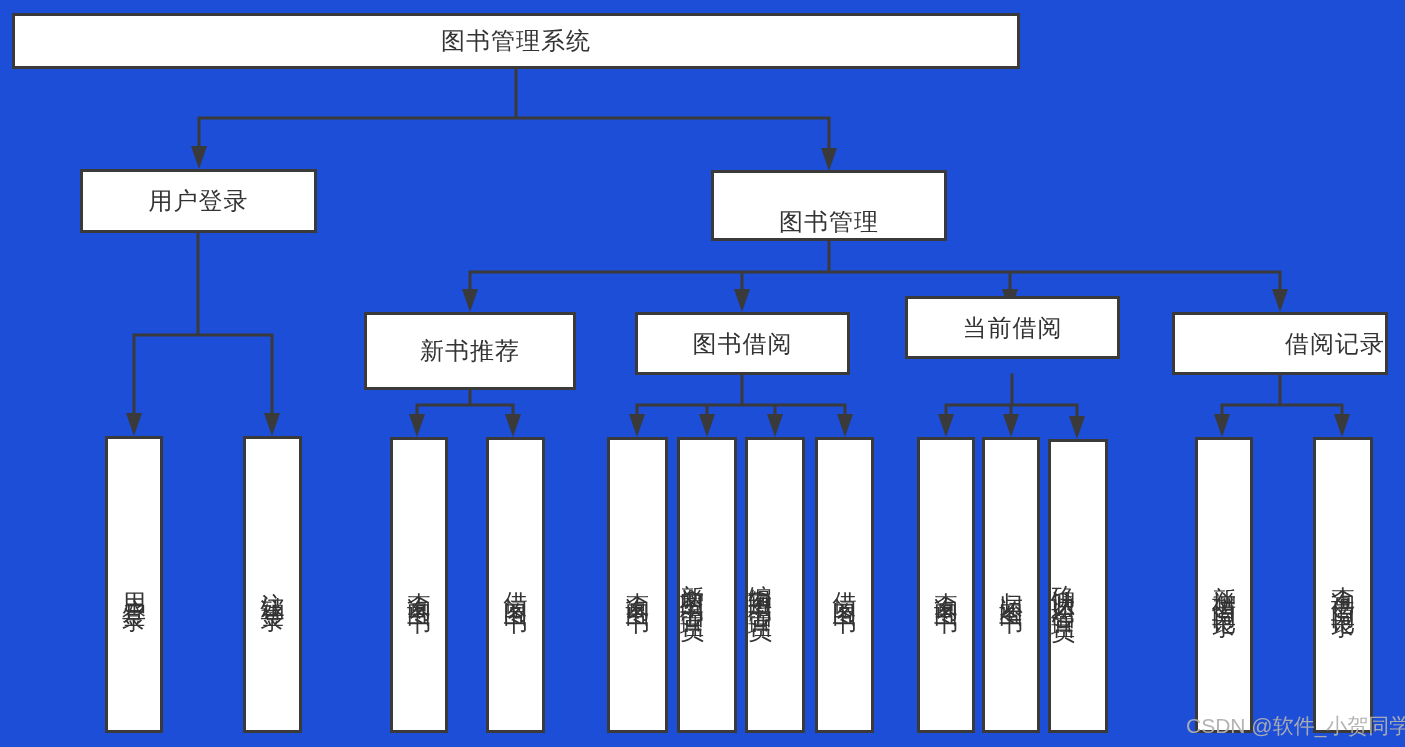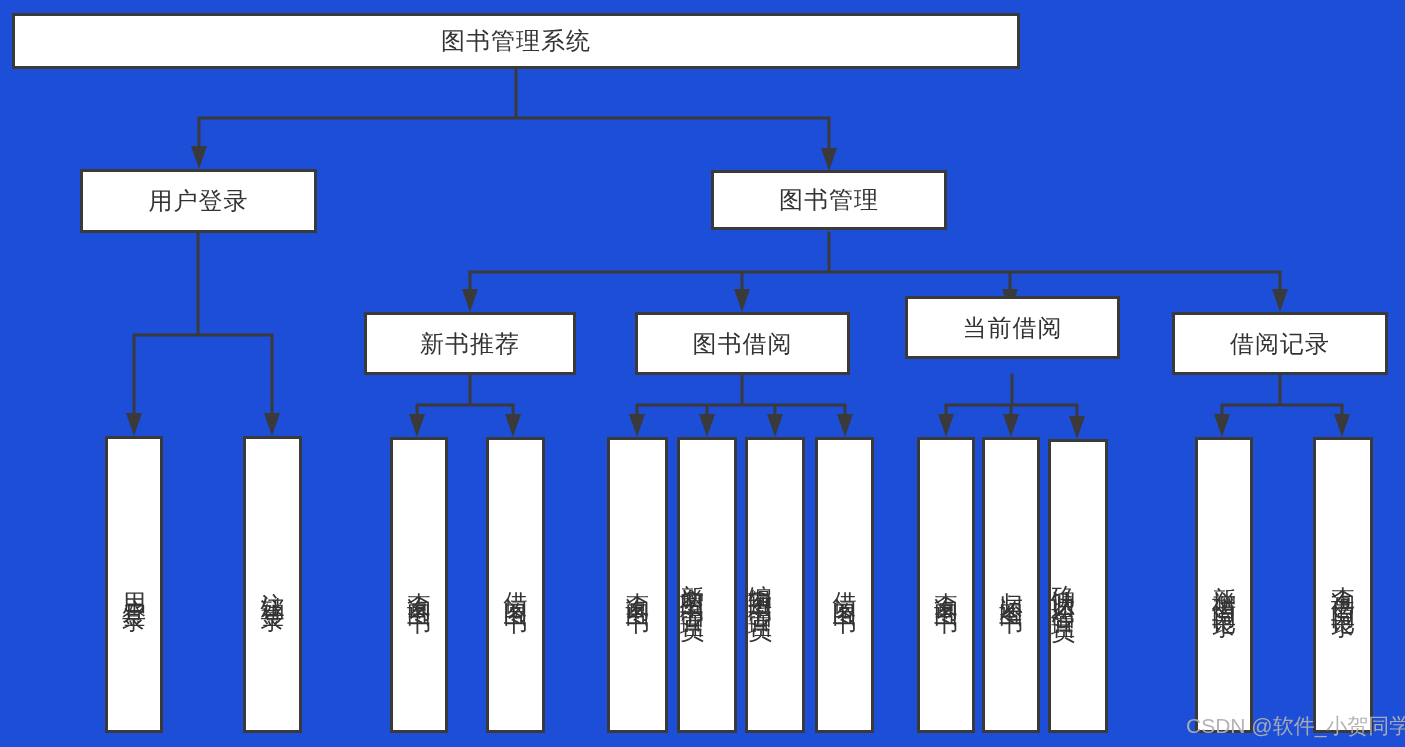--- a/index.html
+++ b/index.html
@@ -122,7 +122,7 @@
   <div class="node h" style="left:80px; top:169px; width:237px; height:64px;">
     <span class="lbl">用户登录</span>
   </div>
-  <div class="node h" style="left:711px; top:170px; width:236px; height:60px;">
+  <div class="node h" style="left:711px; top:170px; width:236px; height:71px;align-items:flex-end;">
     <span class="lbl">图书管理</span>
   </div>
 

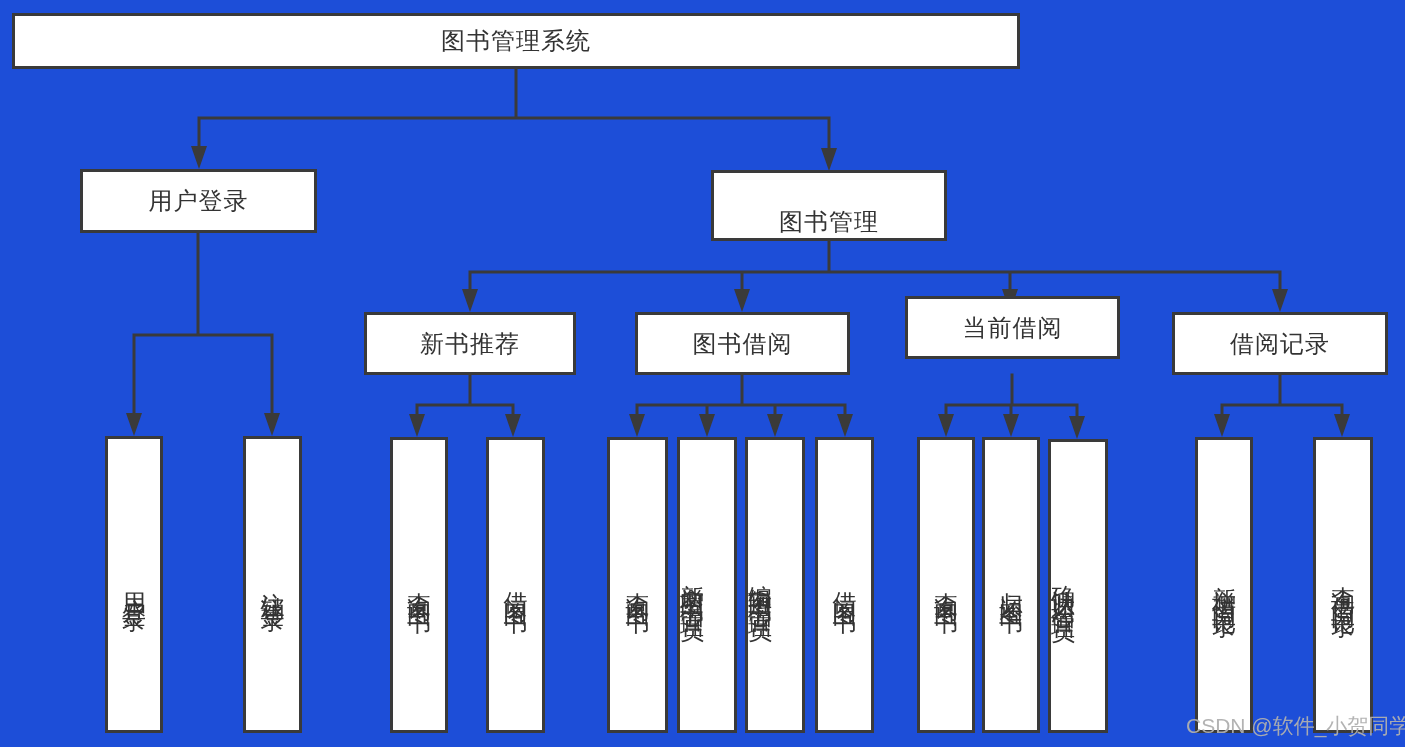--- a/index.html
+++ b/index.html
@@ -126,7 +126,7 @@
     <span class="lbl">图书管理</span>
   </div>
 
-  <div class="node h" style="left:364px; top:312px; width:212px; height:63px;">
+  <div class="node h" style="left:364px; top:312px; width:212px; height:78px;">
     <span class="lbl">新书推荐</span>
   </div>
   <div class="node h" style="left:635px; top:312px; width:215px; height:63px;font-family:Liberation Mono, monospace;">

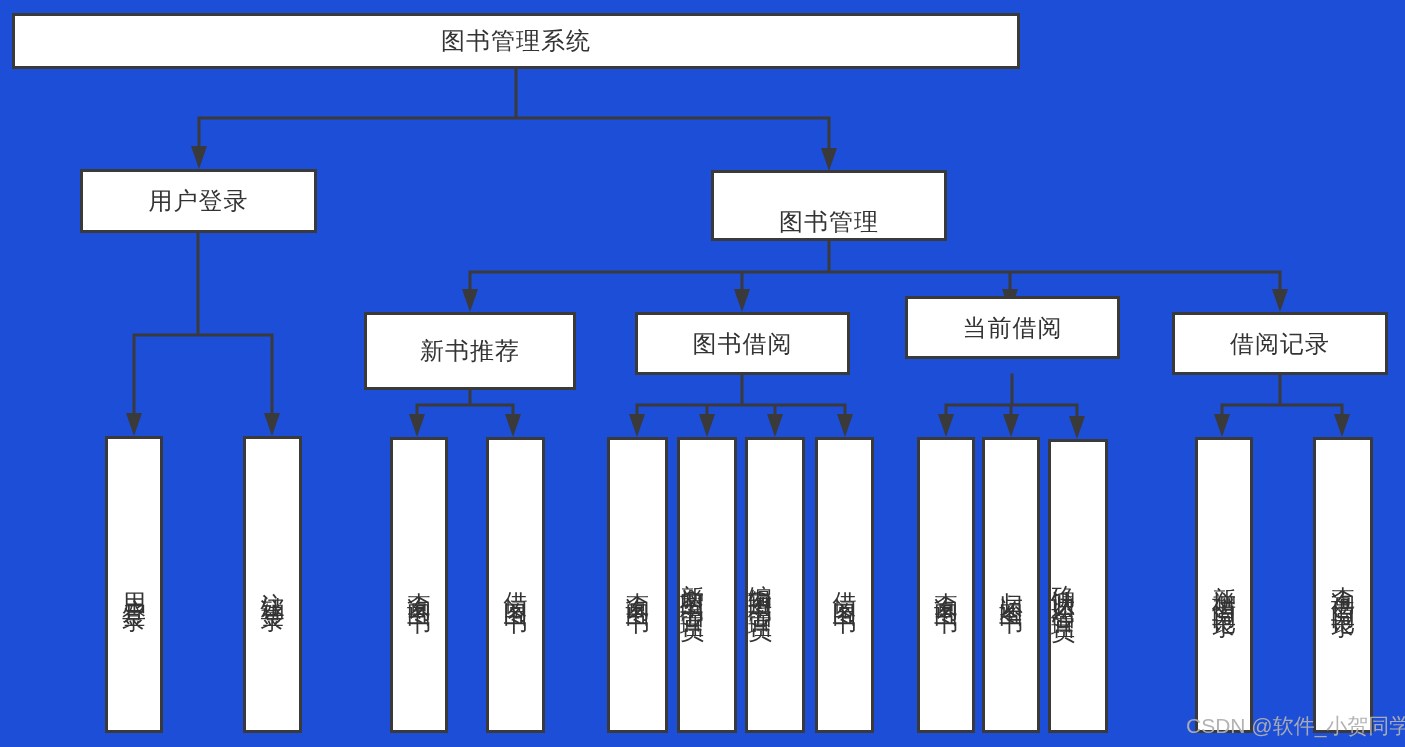--- a/index.html
+++ b/index.html
@@ -135,7 +135,7 @@
   <div class="node h" style="left:905px; top:296px; width:215px; height:63px;">
     <span class="lbl">当前借阅</span>
   </div>
-  <div class="node h" style="left:1172px; top:312px; width:216px; height:63px;">
+  <div class="node h" style="left:1172px; top:312px; width:216px; height:63px;justify-content:flex-end;">
     <span class="lbl">借阅记录</span>
   </div>
 

